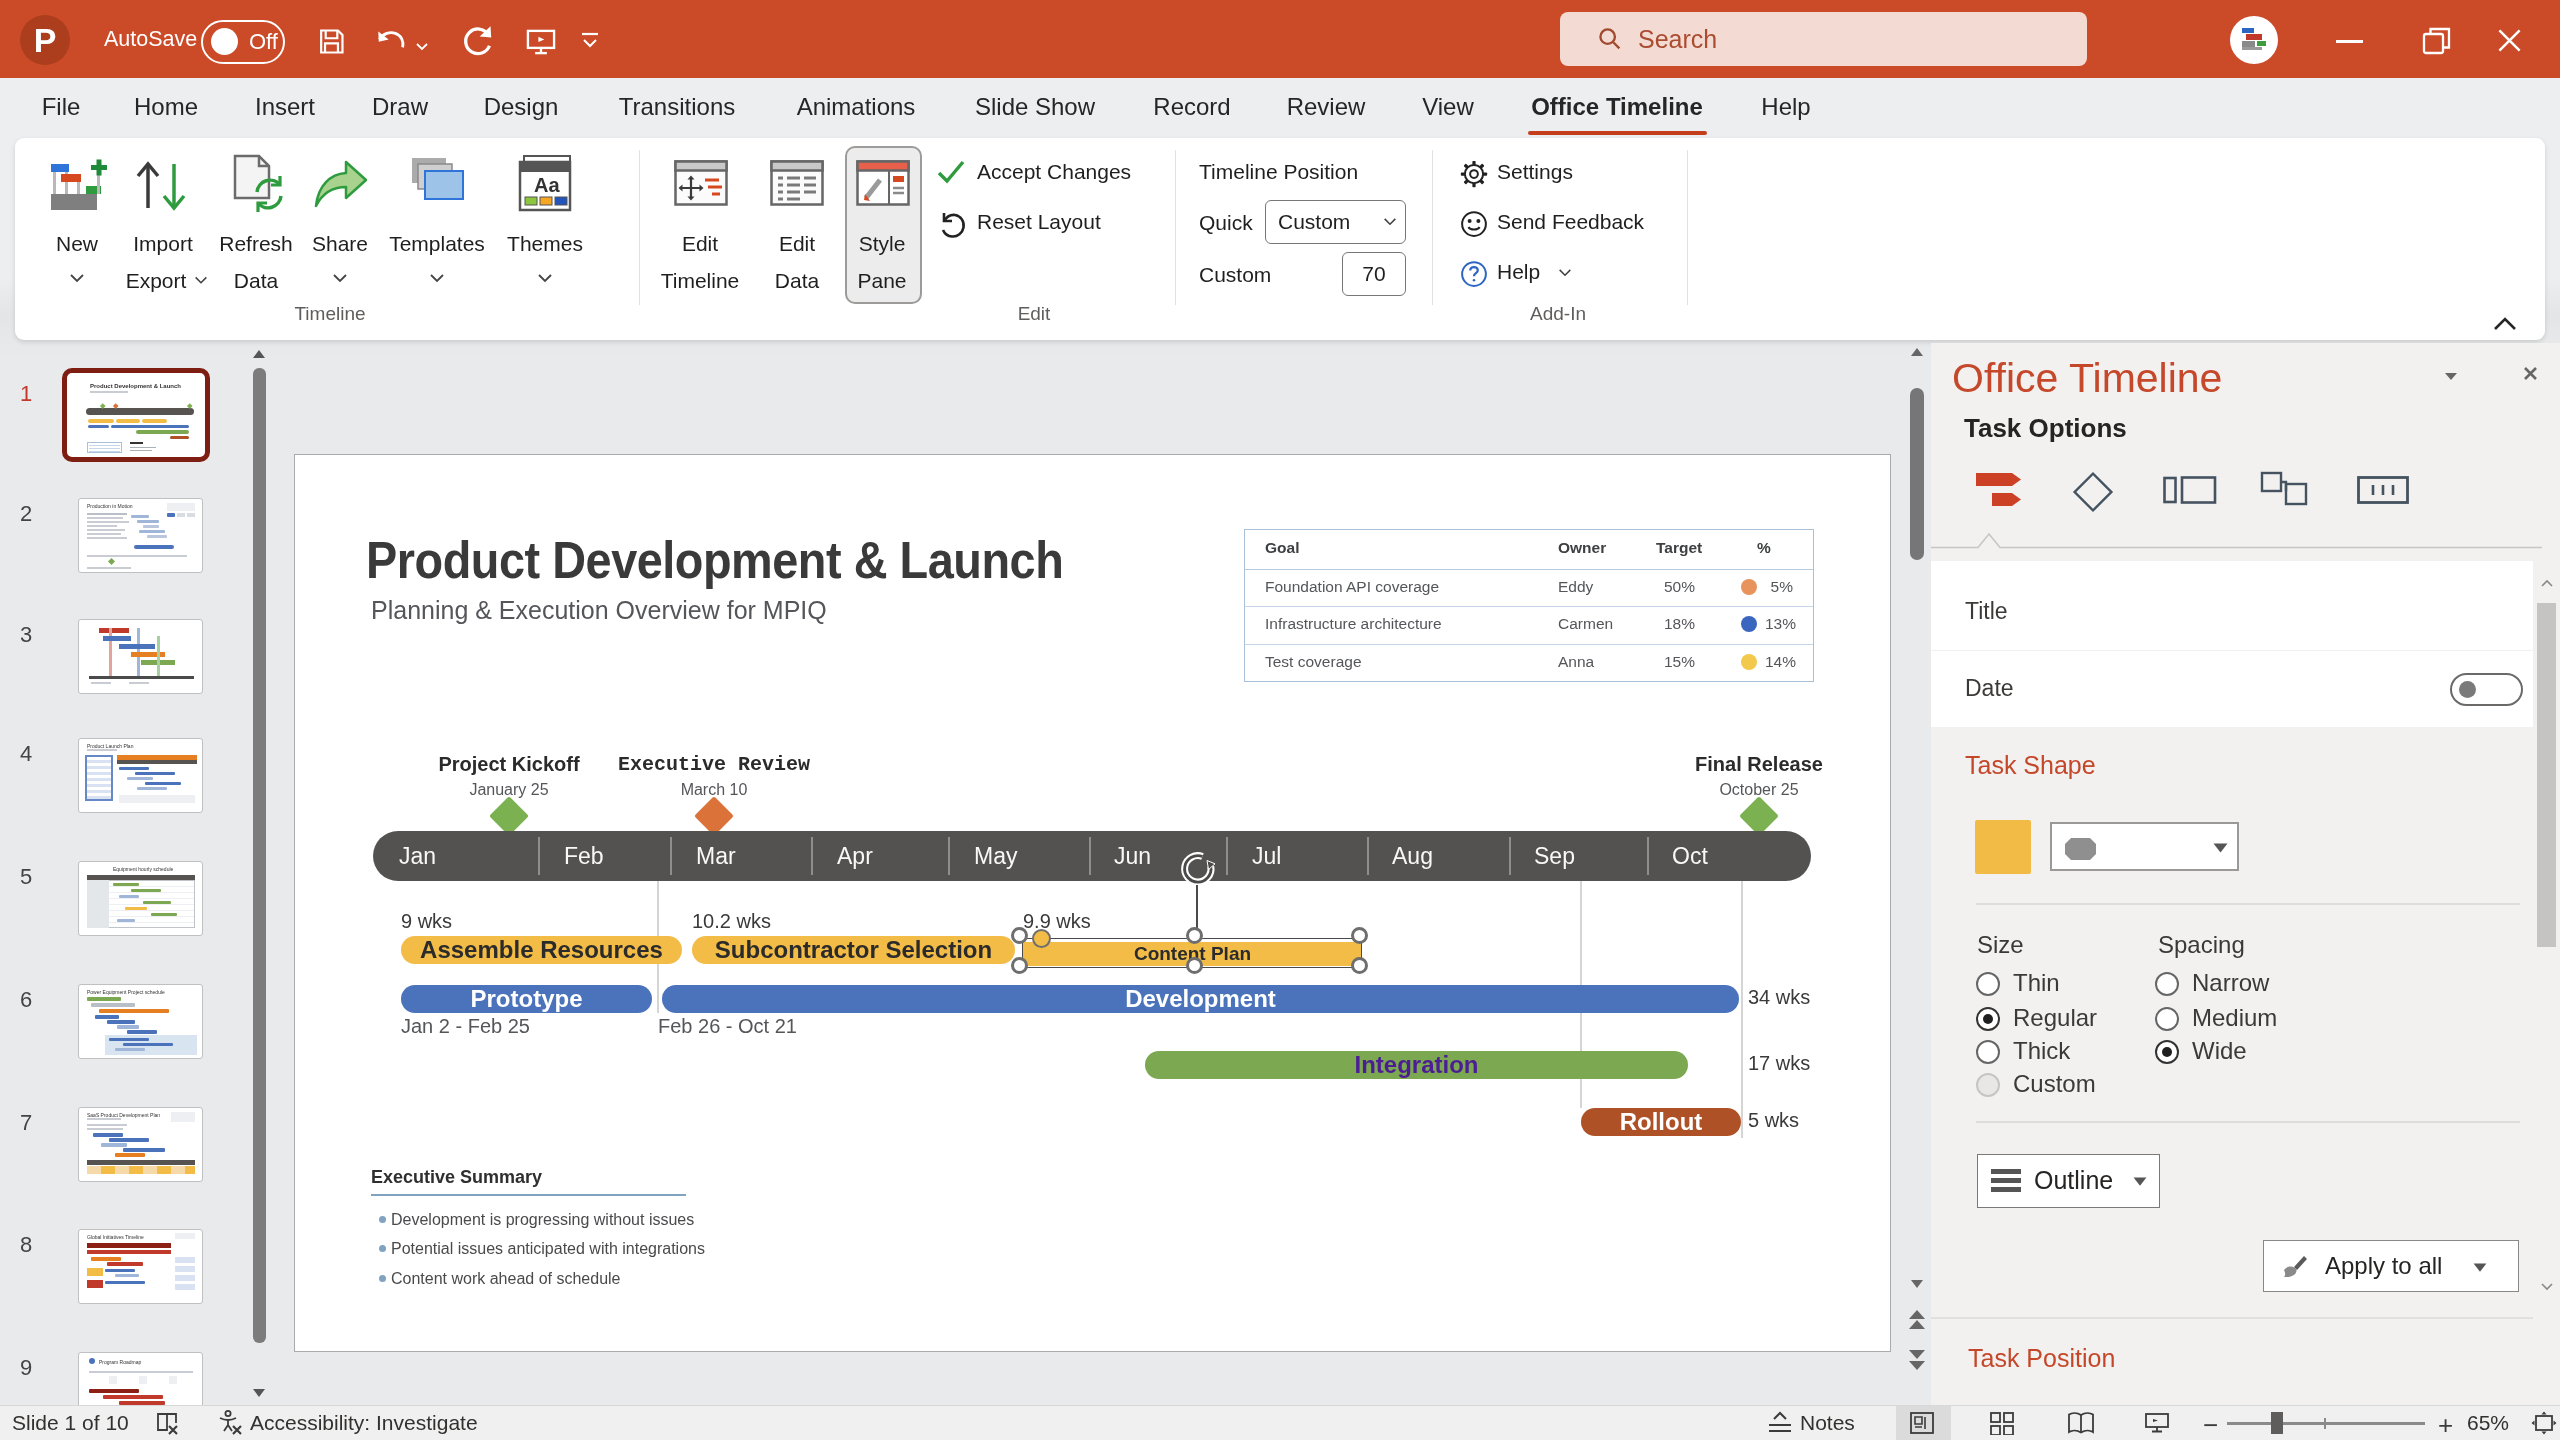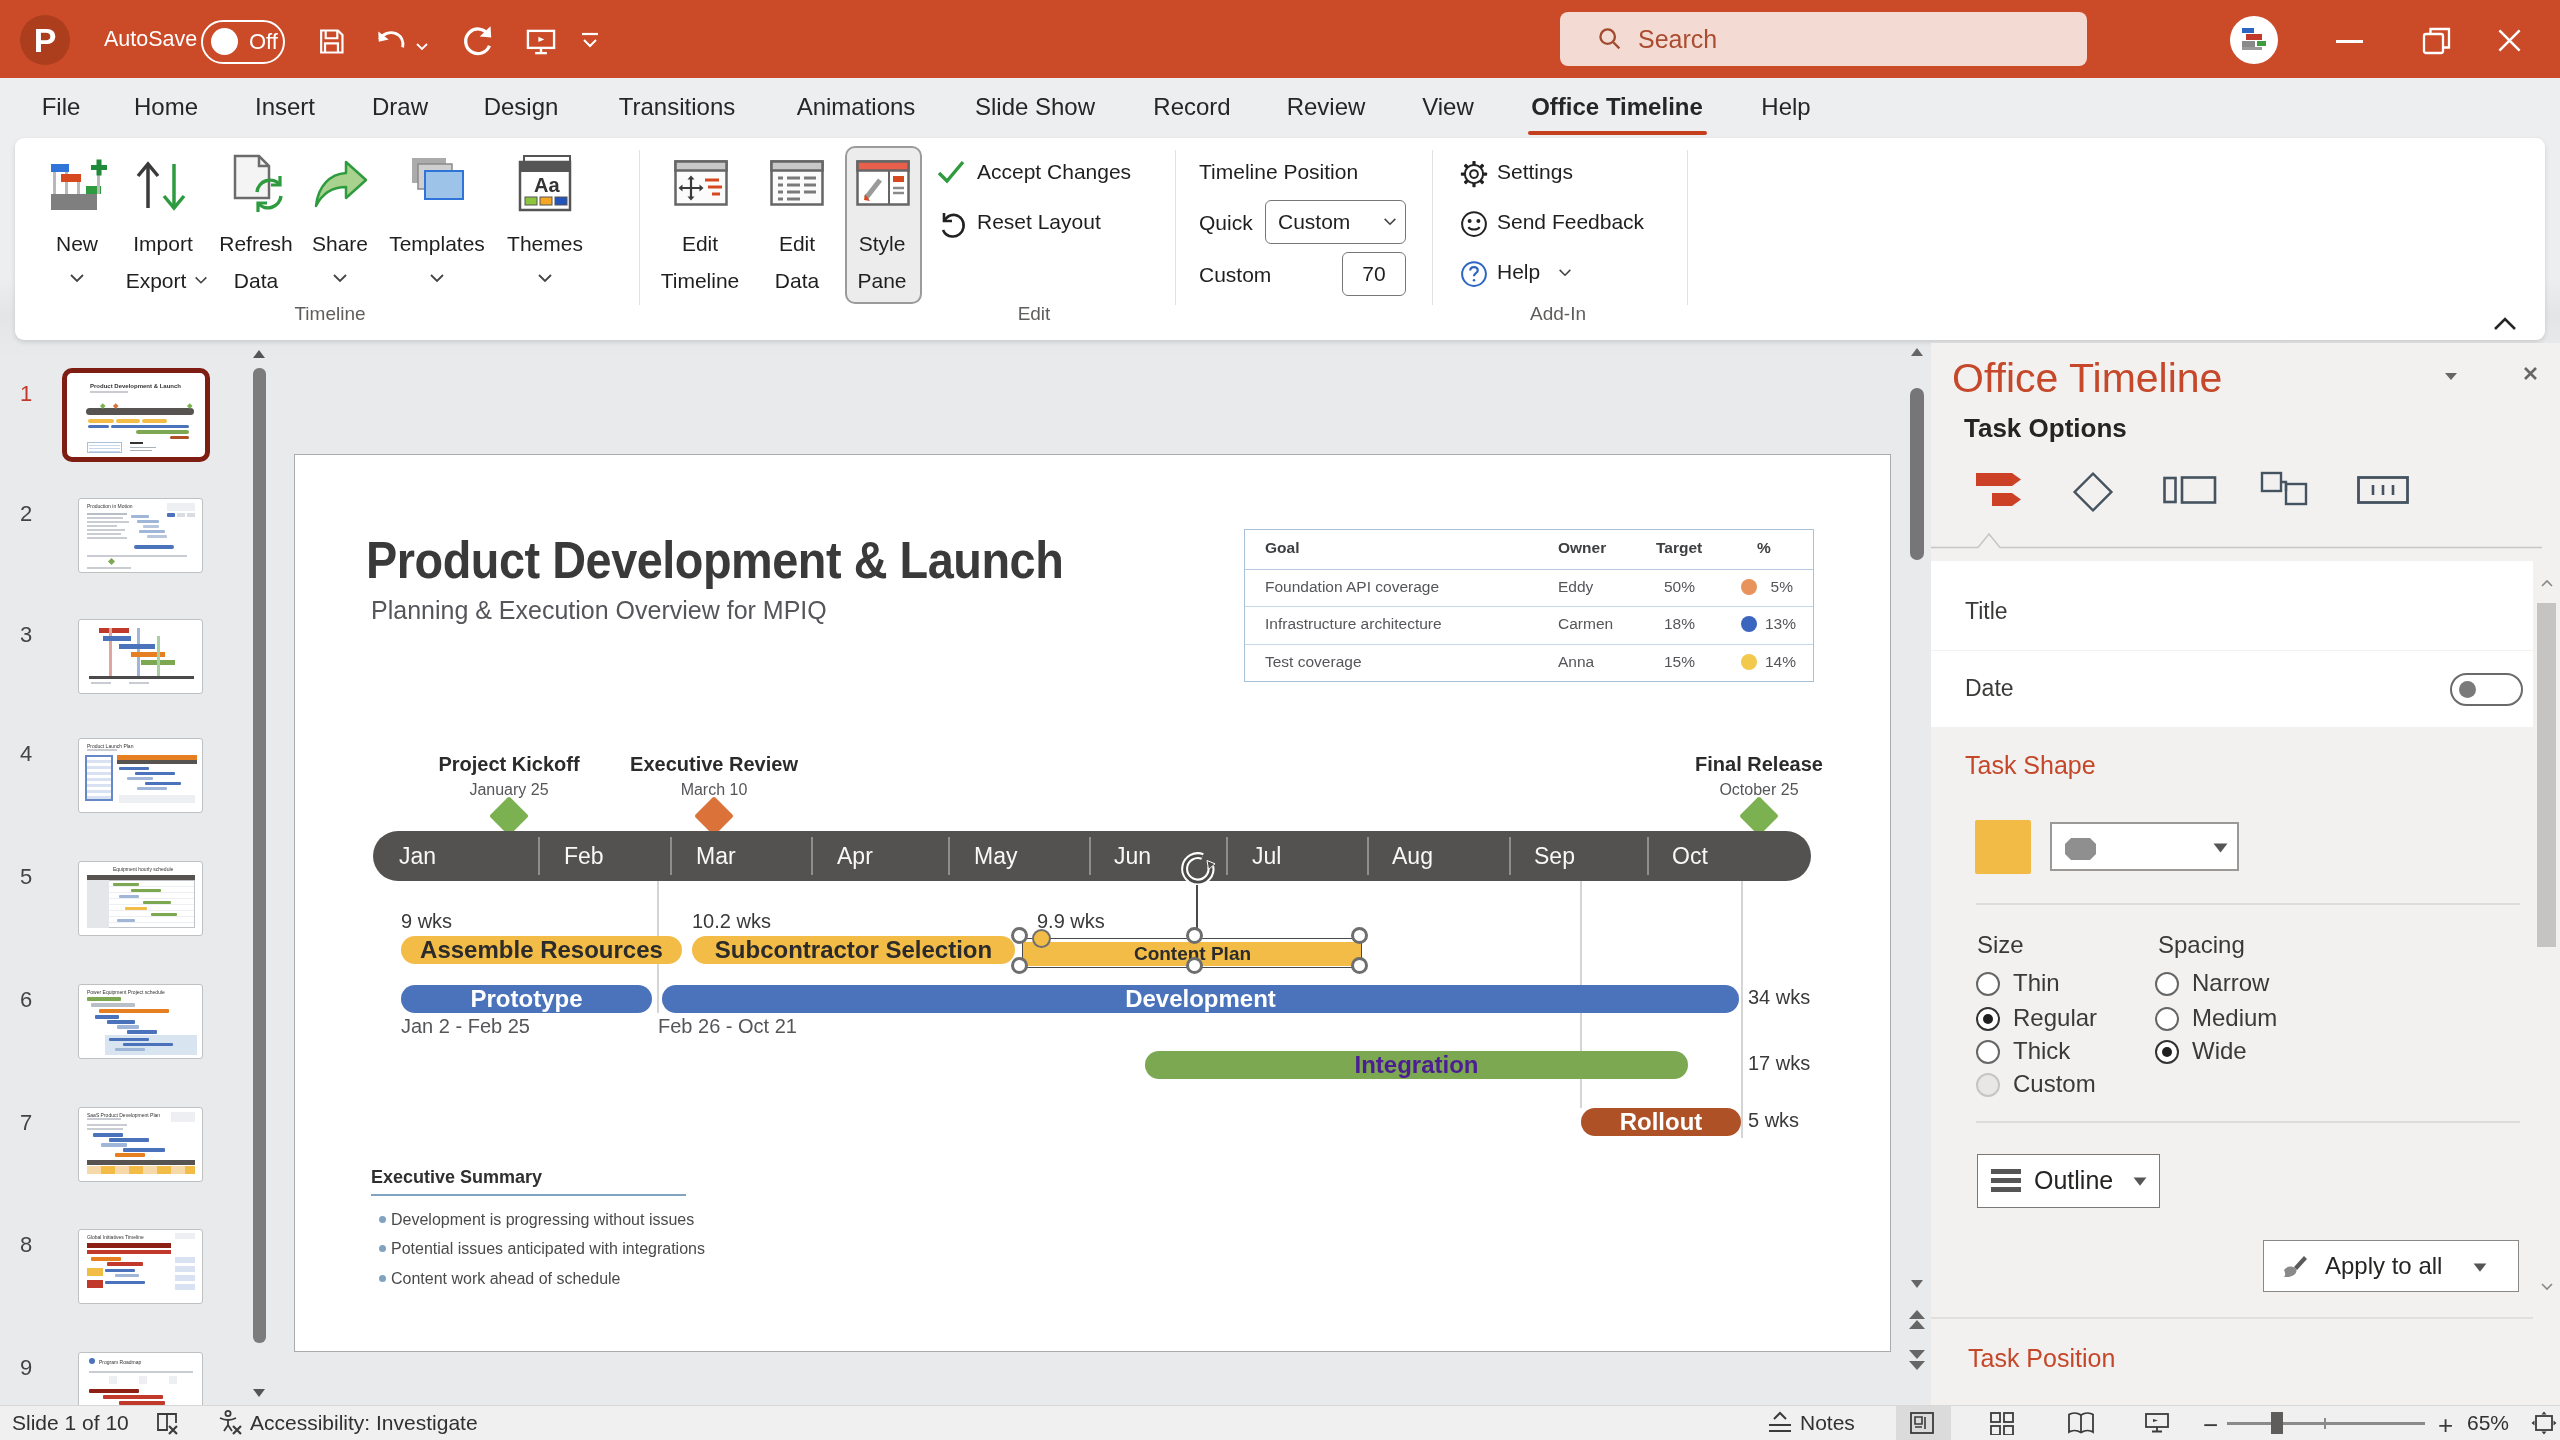--- a/index.html
+++ b/index.html
@@ -523,7 +523,7 @@
       <div style="position:absolute;left:-14px;top:-14px;width:28px;height:28px;background:#7CB152;transform:rotate(45deg);border-radius:2px;"></div>
     </div>
   <div class="abs" style="left:419px;top:298px;width:0;">
-      <div style="position:absolute;left:-100px;width:200px;text-align:center;font-size:20px;font-weight:bold;color:#2B2B2B;">Executive Review</div>
+      <div style="position:absolute;left:-100px;width:200px;text-align:center;font-size:20px;font-weight:bold;color:#2B2B2B;font-family:Liberation Mono, monospace;">Executive Review</div>
     </div>
   <div class="abs" style="left:419px;top:326px;width:0;">
       <div style="position:absolute;left:-100px;width:200px;text-align:center;font-size:16px;color:#55565A;">March 10</div>

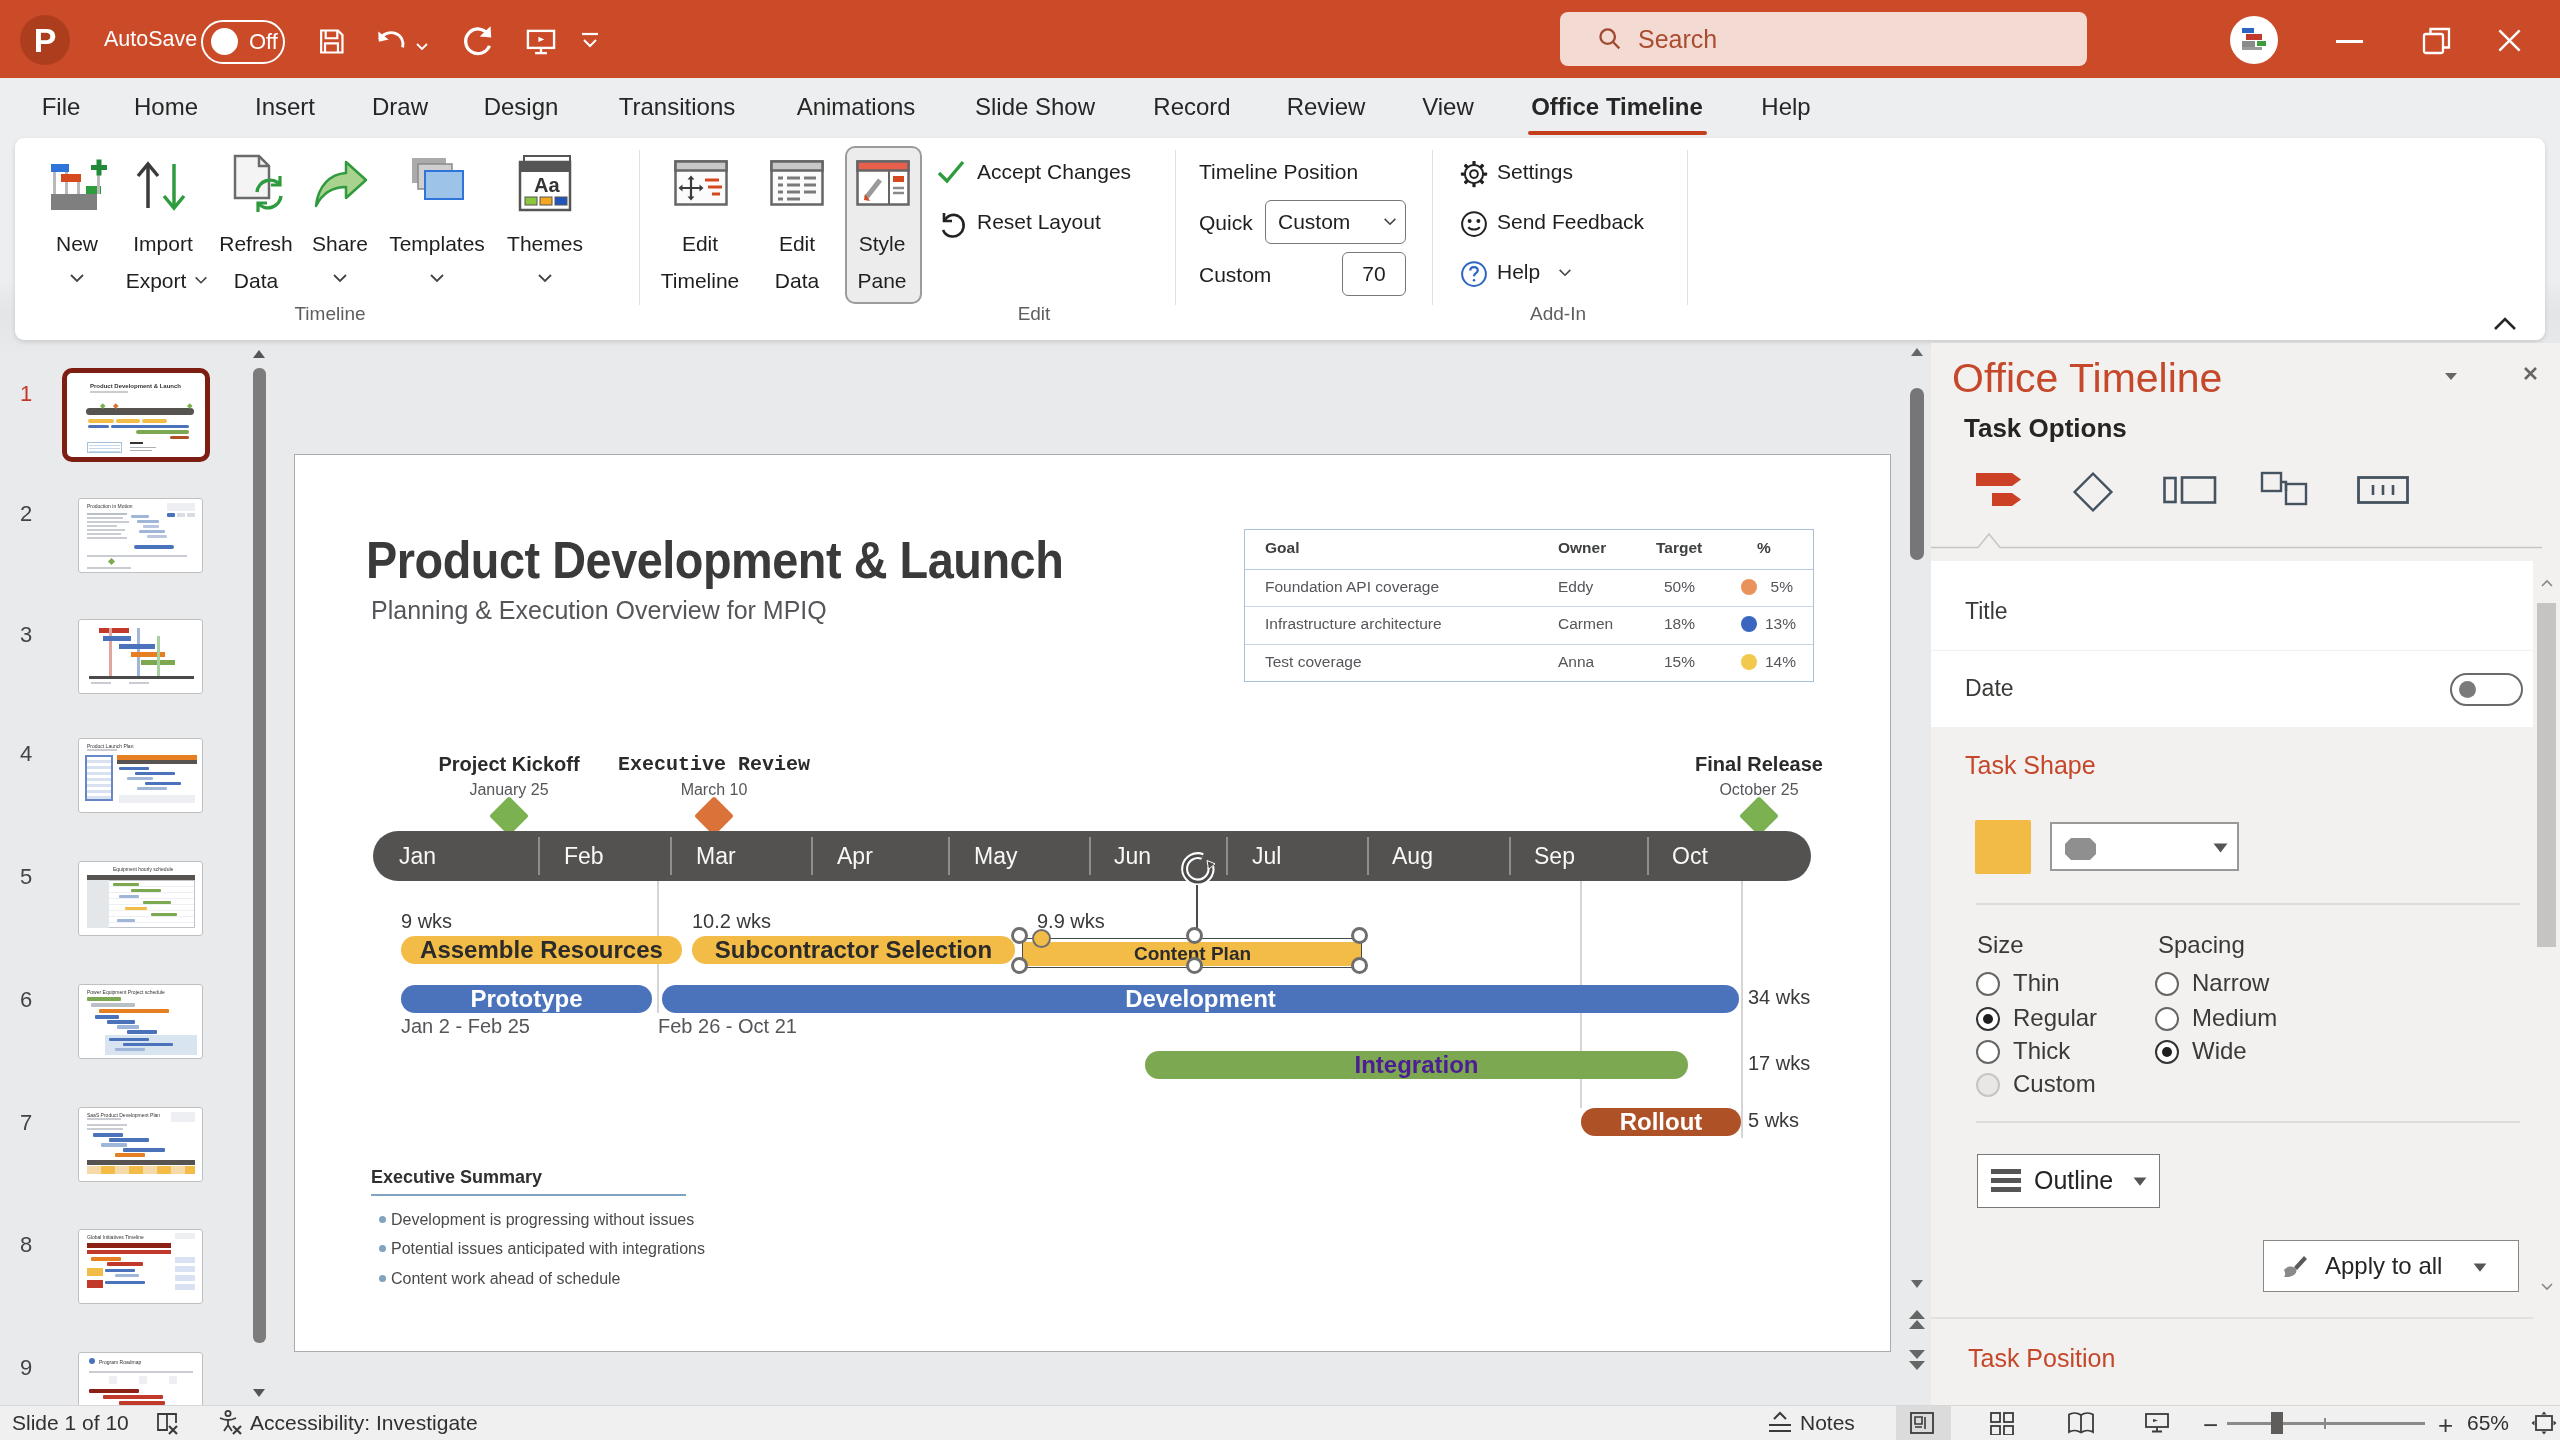--- a/index.html
+++ b/index.html
@@ -578,7 +578,7 @@
   <div class="abs bar" style="left:106px;top:481px;width:281px;background:#F2BC47;color:#2B2B2B;">Assemble Resources</div>
   <div class="abs wk" style="left:397px;top:455px;">10.2 wks</div>
   <div class="abs bar" style="left:397px;top:481px;width:323px;background:#F2BC47;color:#2B2B2B;">Subcontractor Selection</div>
-  <div class="abs wk" style="left:728px;top:455px;margin-left:14px;">9.9 wks</div>
+  <div class="abs wk" style="left:728px;top:455px;">9.9 wks</div>
   <div class="abs" style="left:728px;top:487px;width:339px;height:24px;background:#F2BC47;text-align:center;line-height:24px;font-size:19px;font-weight:bold;color:#2B2B2B;">Content Plan</div>
 
   <div class="abs" style="left:727px;top:483px;width:340px;height:30px;border:1.5px solid #4a4a4a;"></div>

